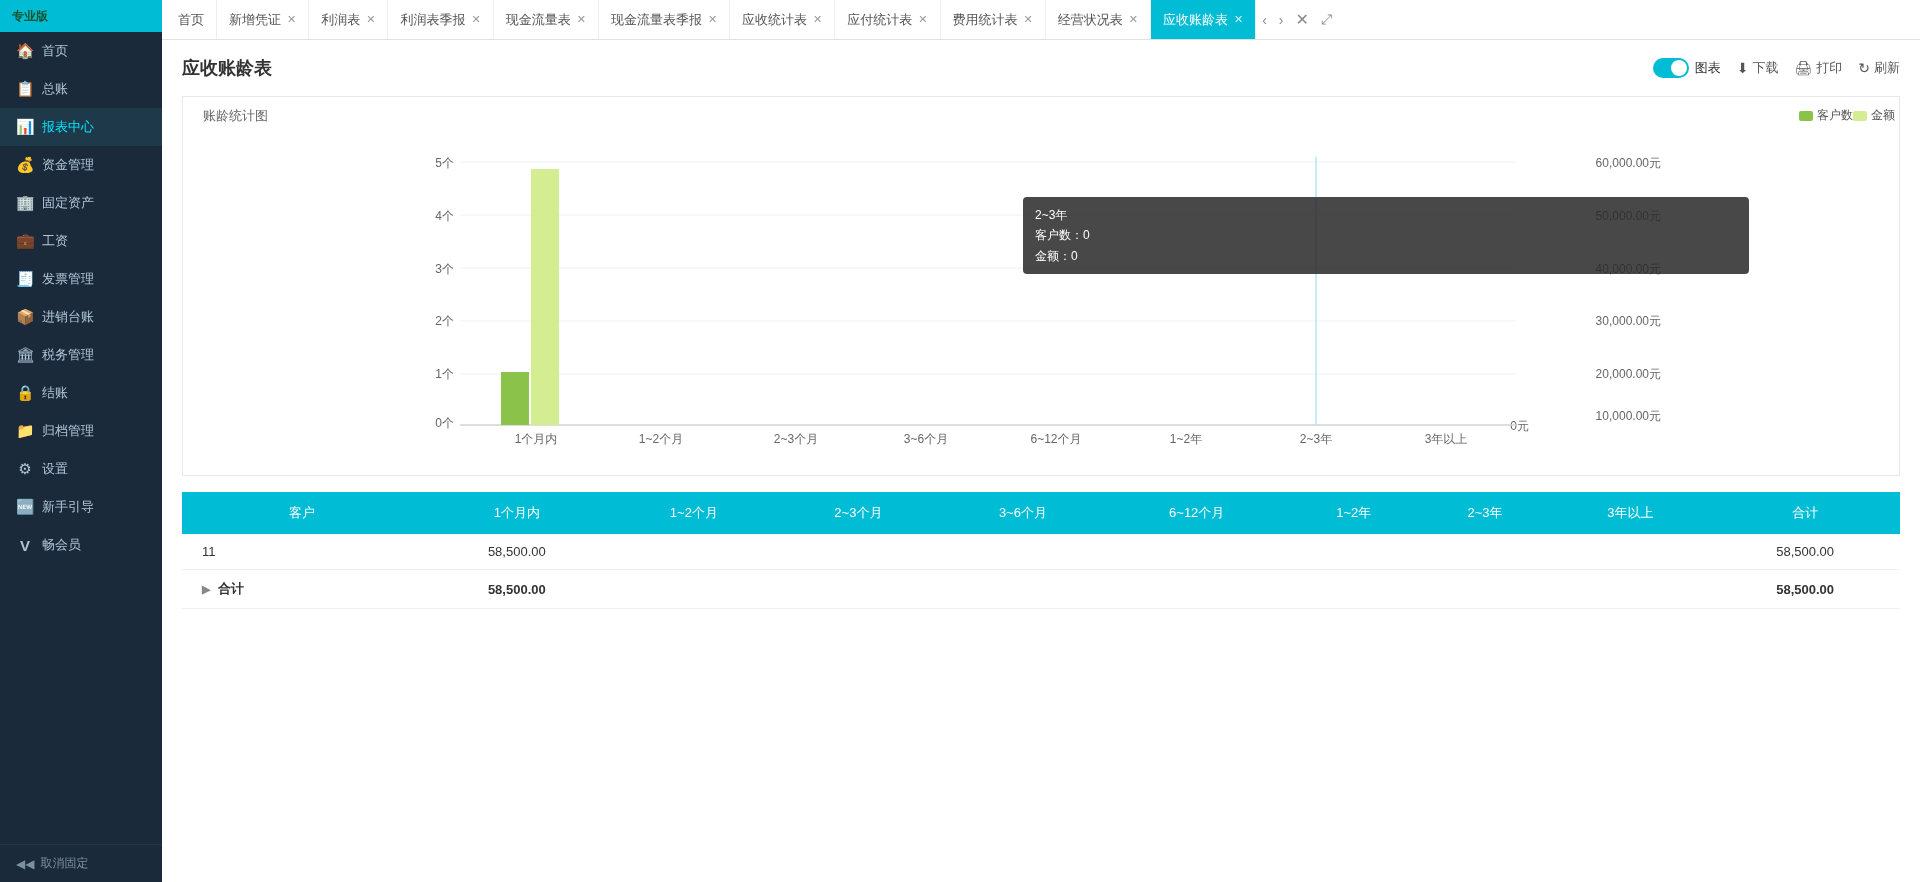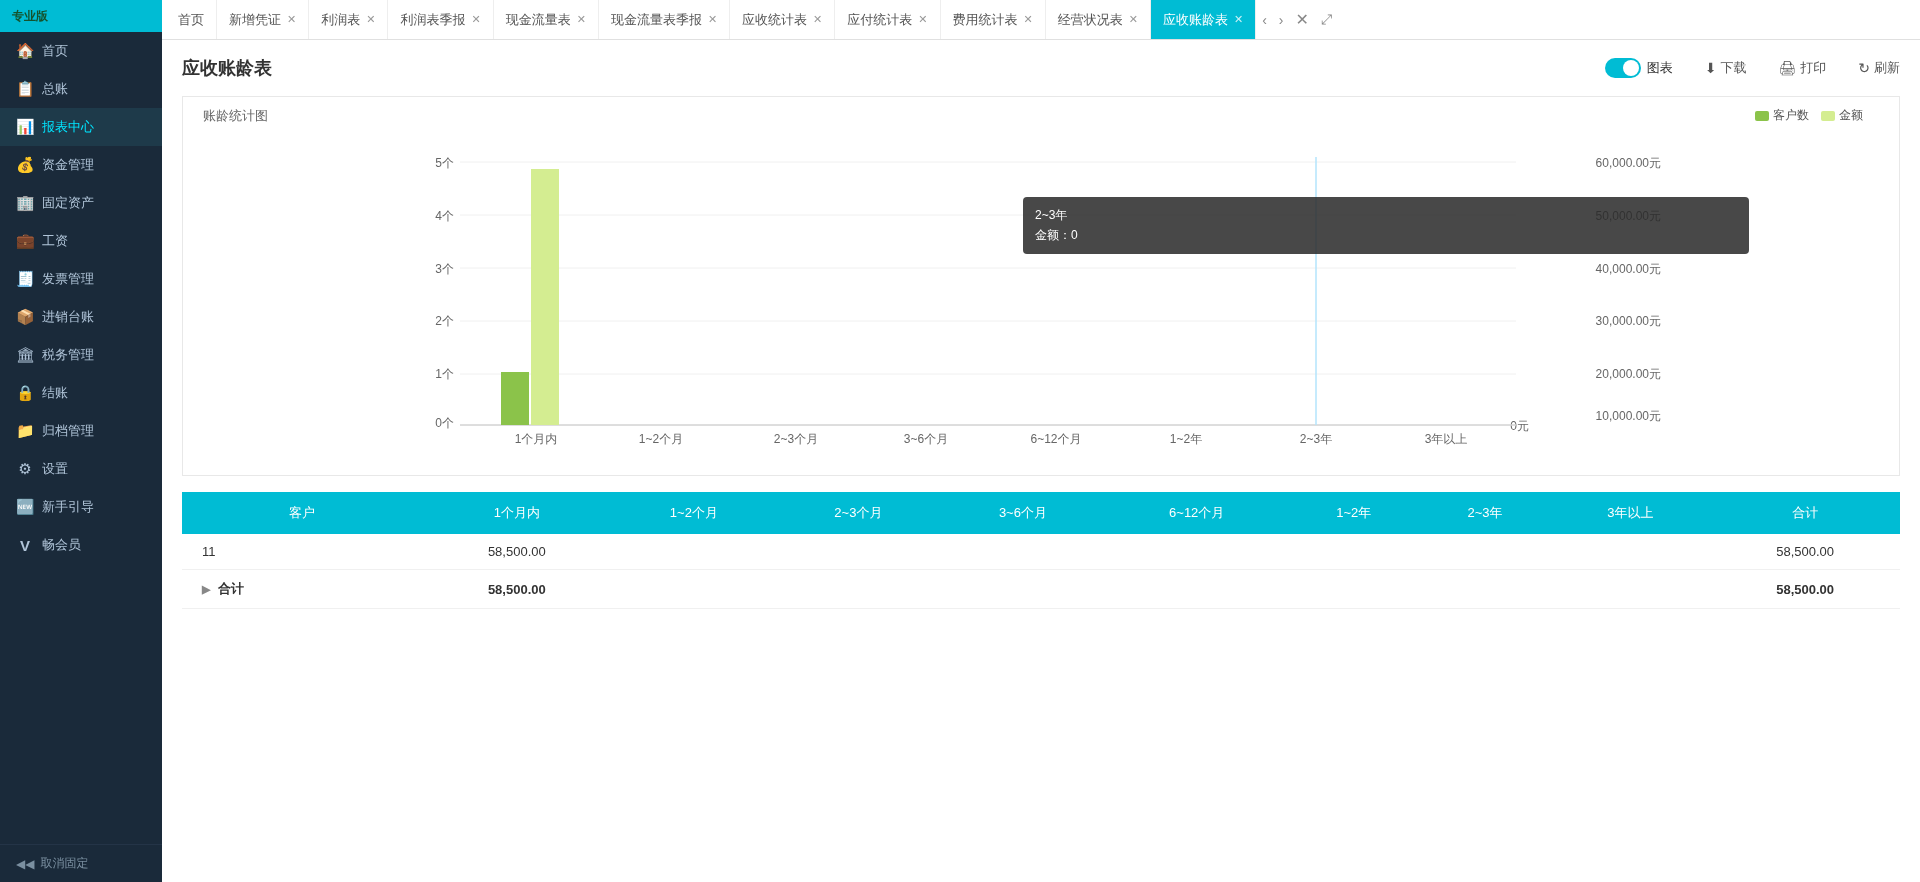--- a/index.html
+++ b/index.html
@@ -144,7 +144,7 @@
     .toolbar {
       display: flex;
       align-items: center;
-      gap: 32px;
+      gap: 16px;
     }
     .toggle-switch {
       display: flex;

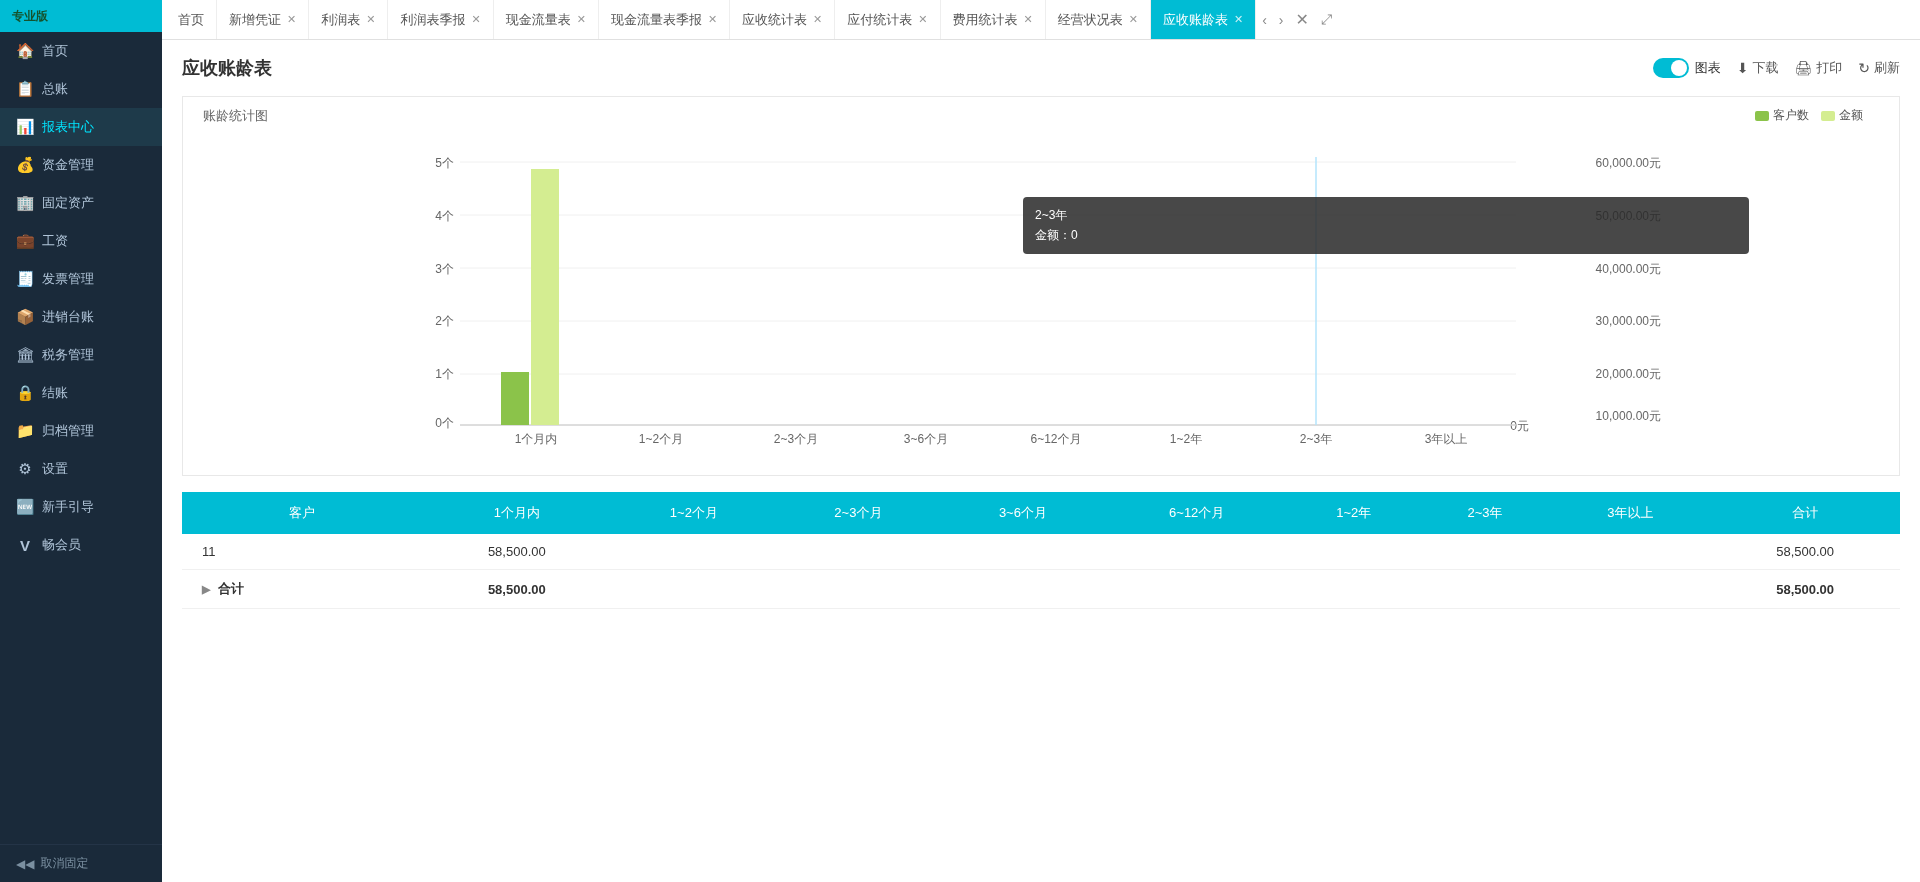--- a/index.html
+++ b/index.html
@@ -195,10 +195,9 @@
     .chart-legend {
       position: absolute;
       top: 10px;
-      right: 36px;
-      display: flex;
-      align-items: center;
-      gap: 12px;
+      right: 4px;
+      display: flex;
+      align-items: center;
     }
     .legend-item { display: flex; align-items: center; gap: 4px; font-size: 12px; color: #555; }
     .legend-color { width: 14px; height: 10px; border-radius: 2px; }

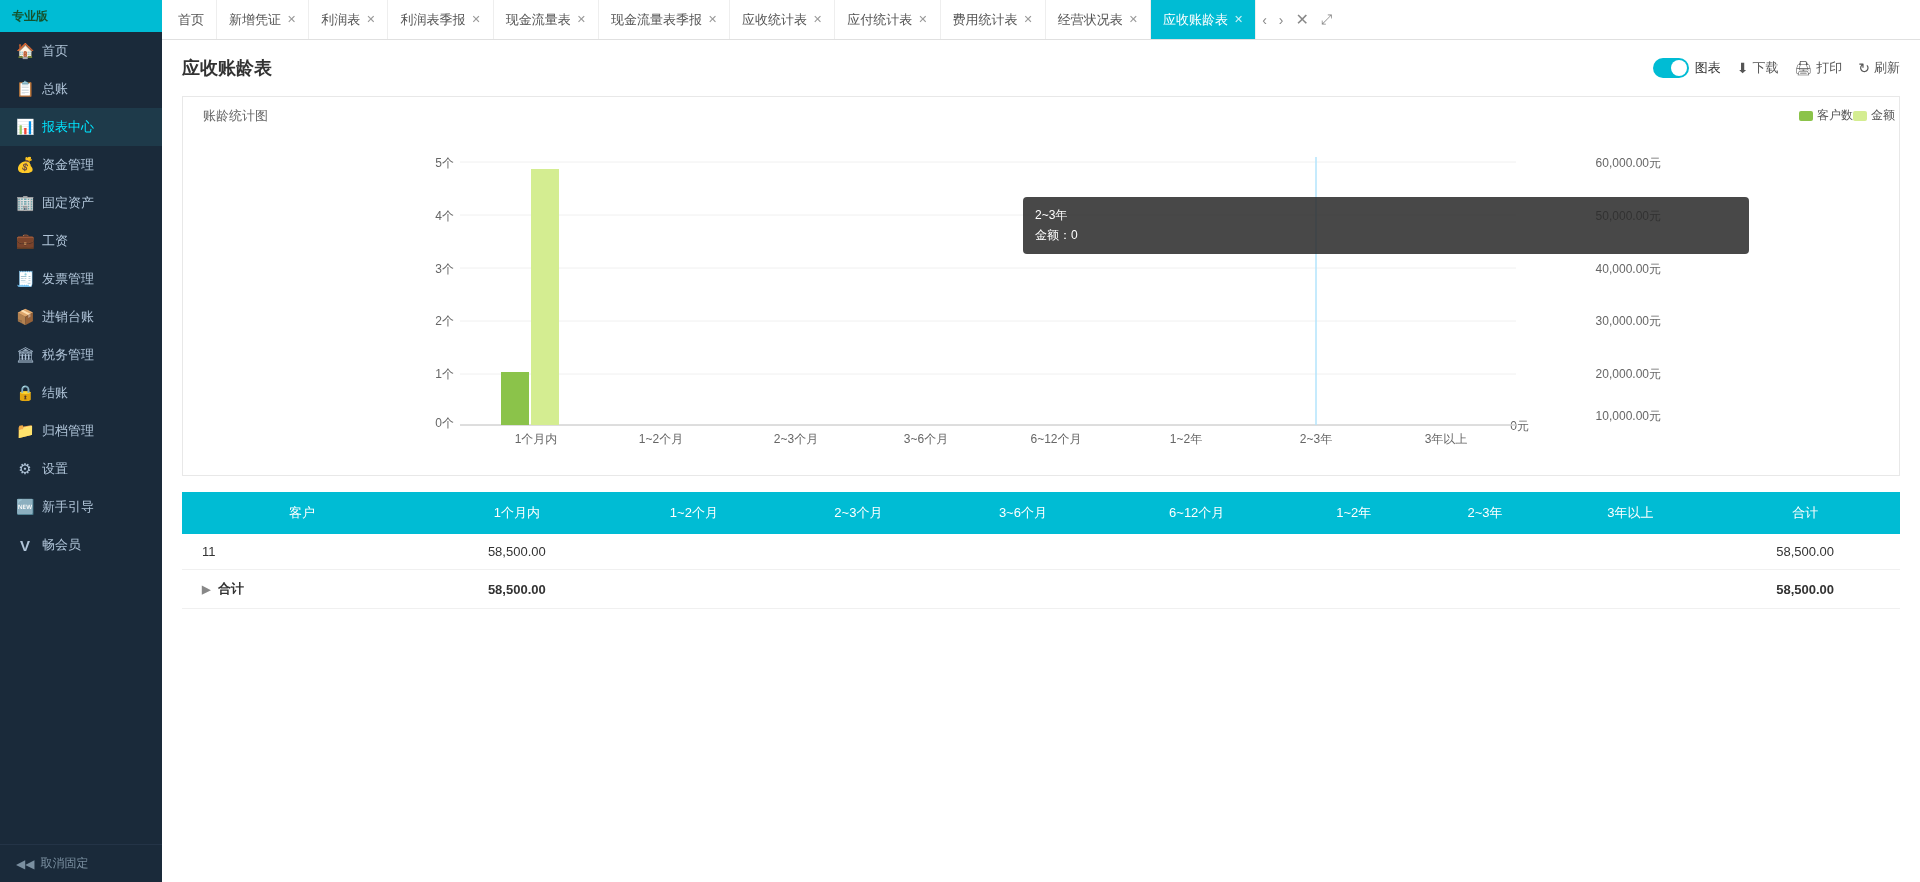--- a/index.html
+++ b/index.html
@@ -466,6 +466,7 @@
         
         <div class="chart-tooltip" style="position:absolute; top:50px; left:820px;">
           <div>2~3年</div>
+          <div>客户数：0</div>
           <div>金额：0</div>
         </div>
       </div>

